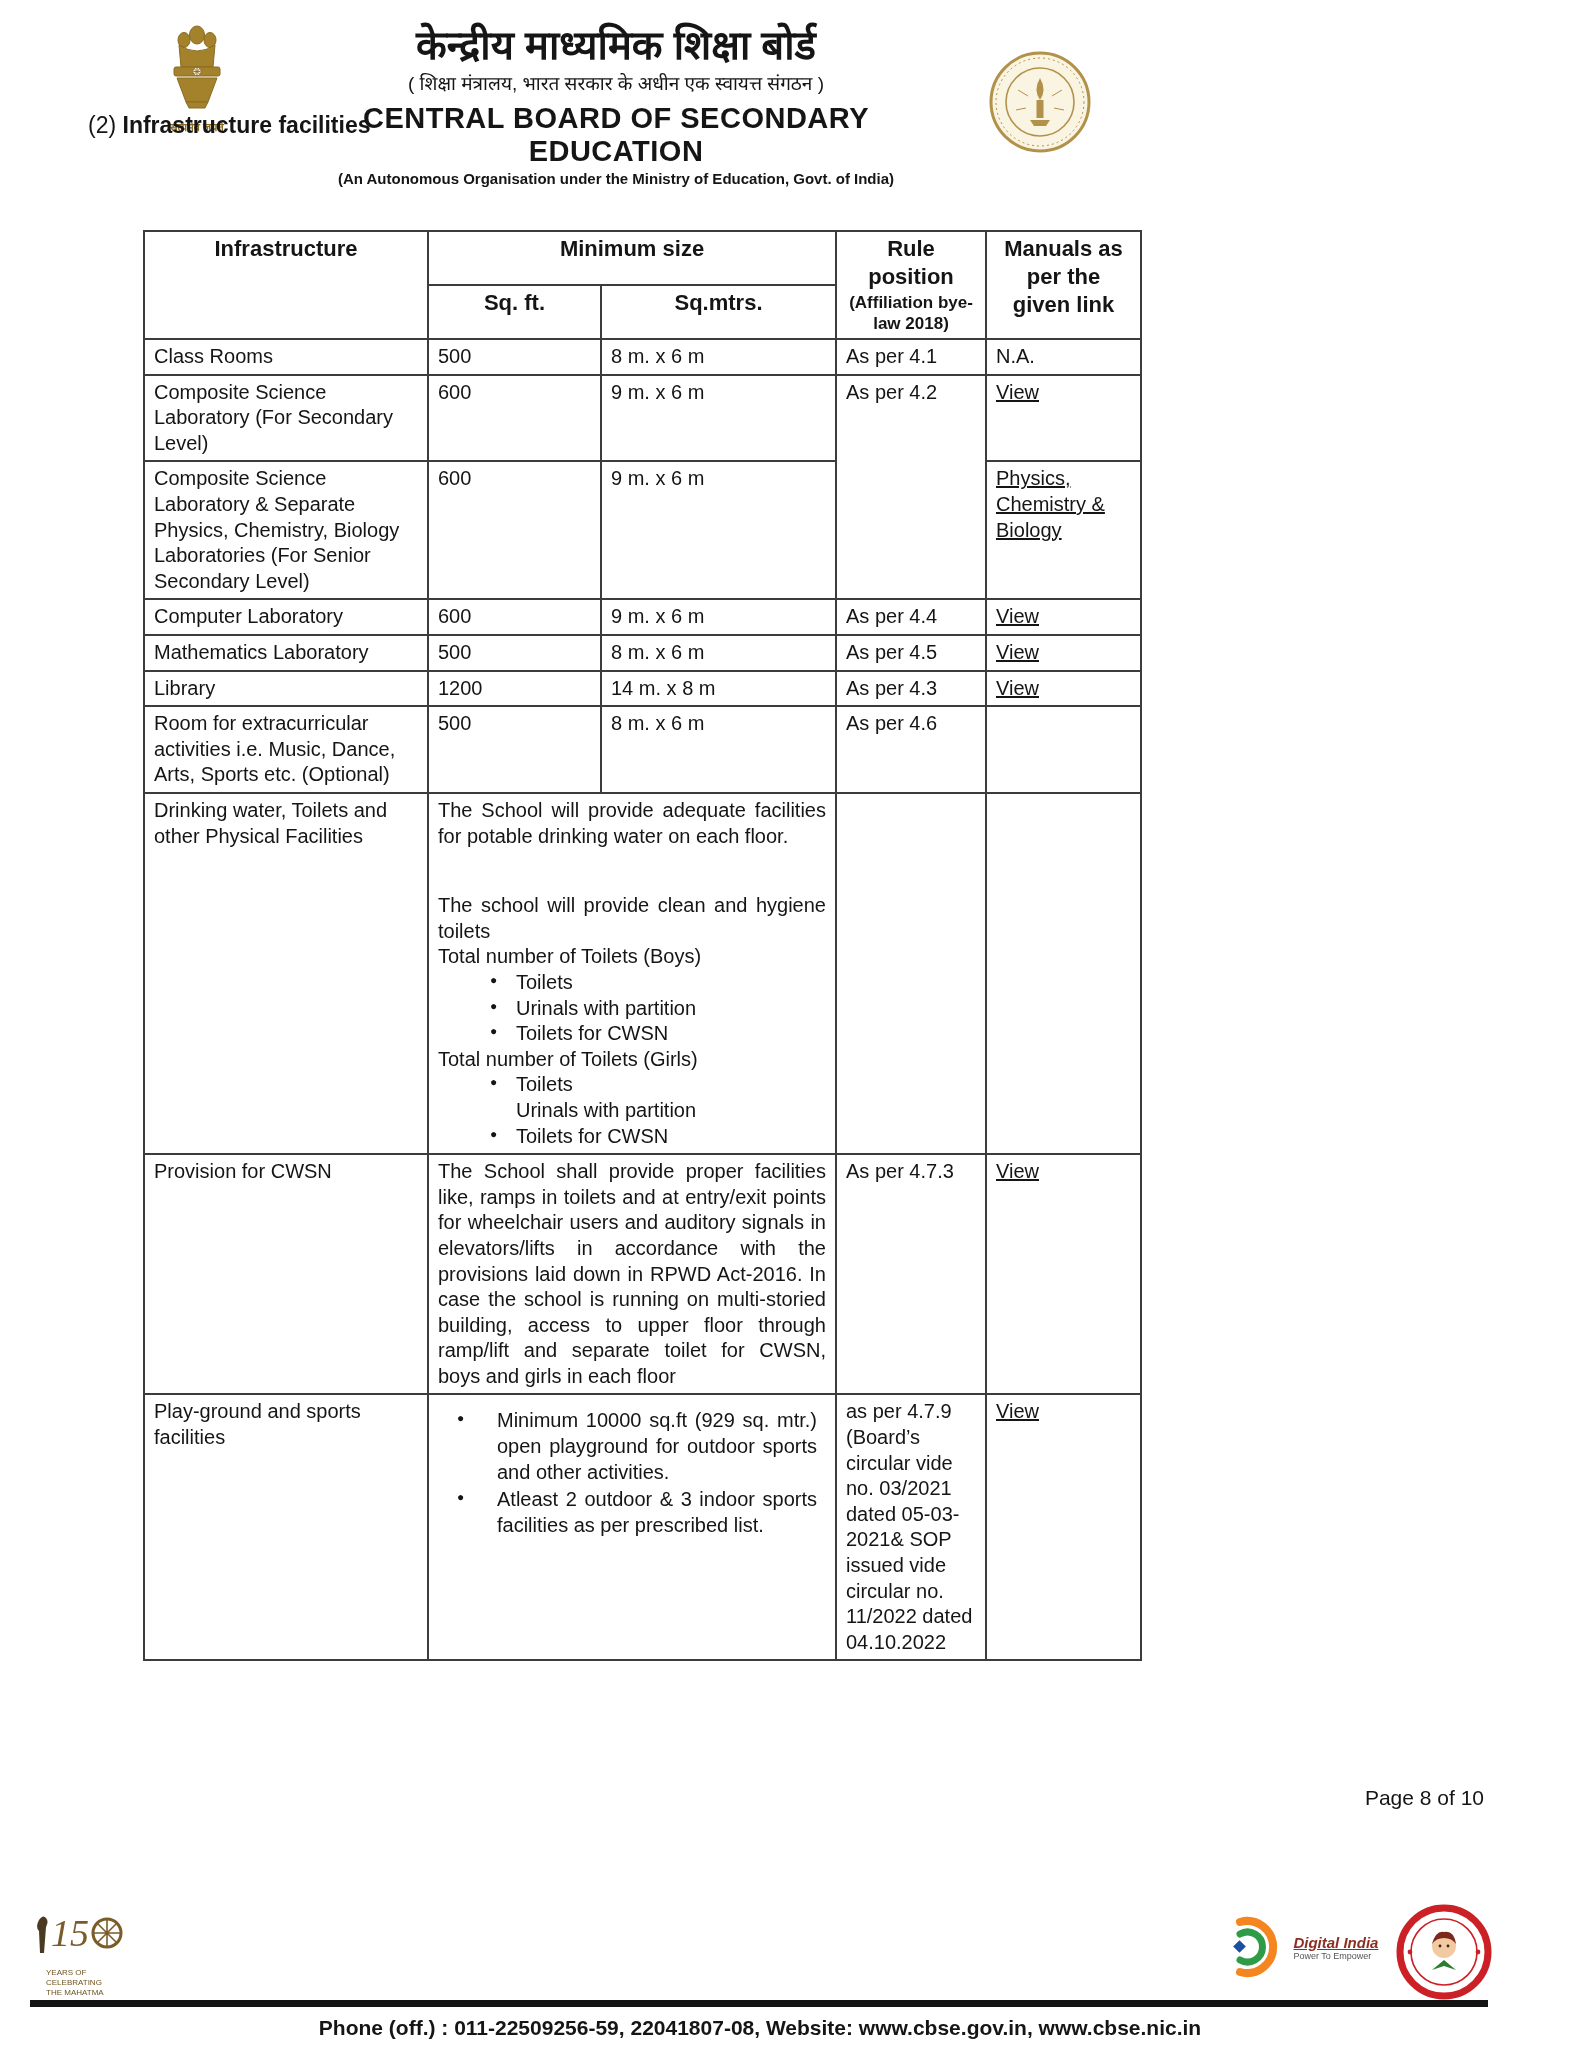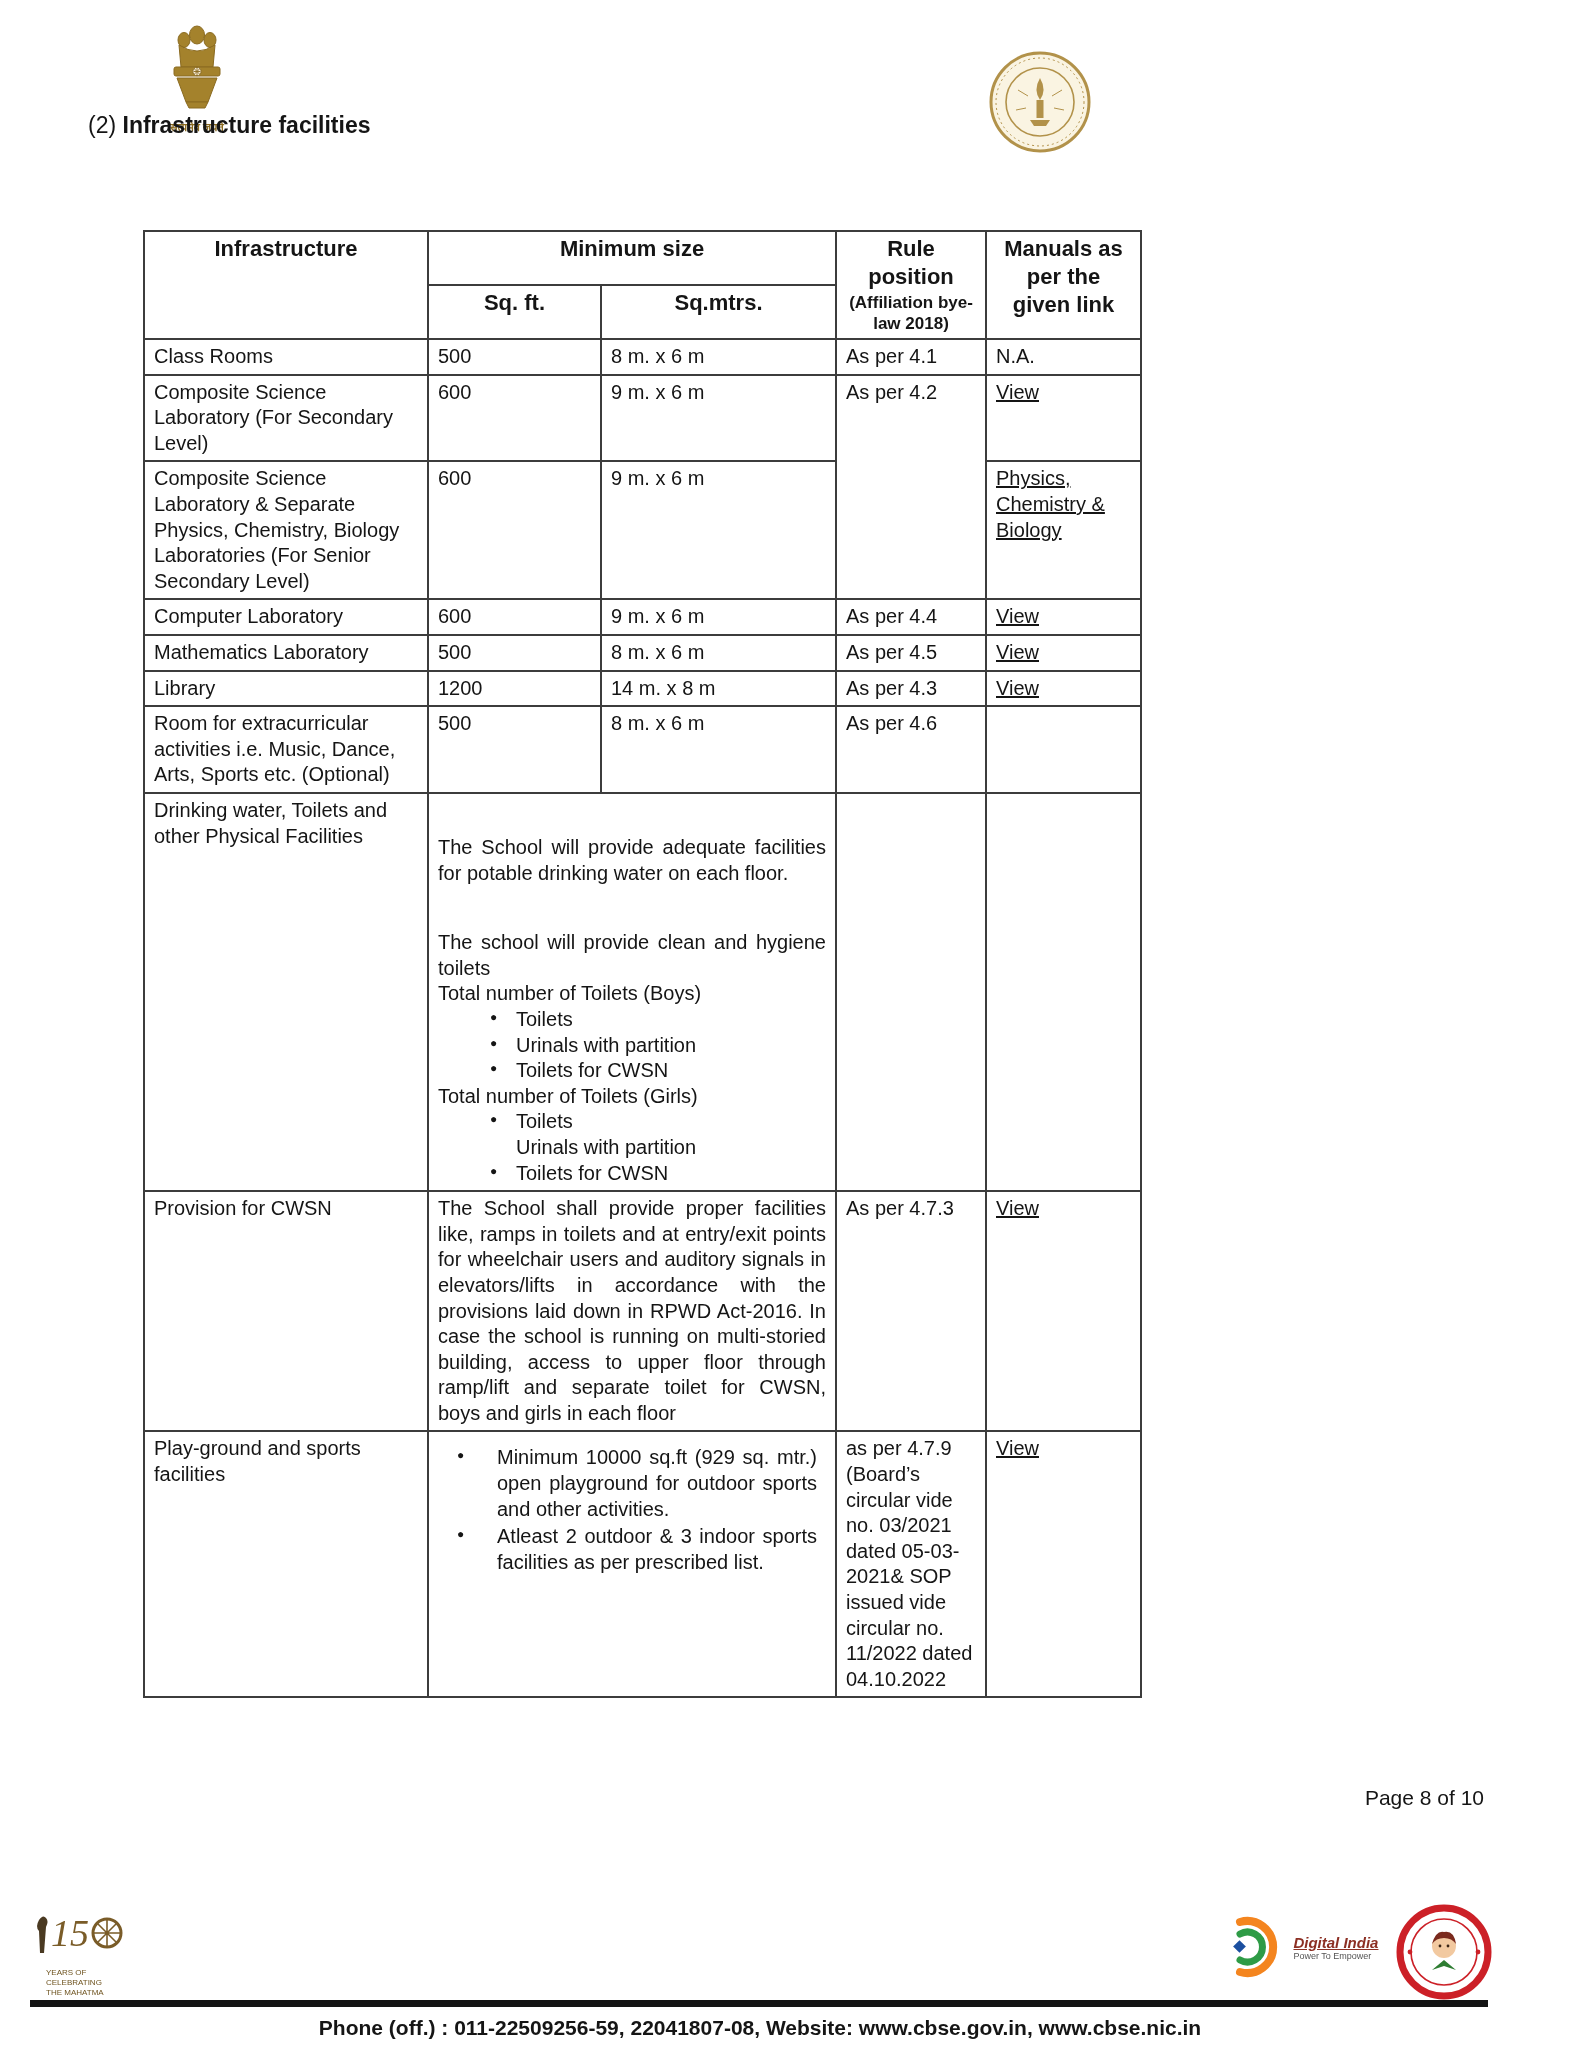--- a/index.html
+++ b/index.html
@@ -78,6 +78,12 @@
     <div class="emblem-motto">सत्यमेव जयते</div>
   </div>
 
+  <div class="head-center">
+    <div class="hindi-title">केन्द्रीय माध्यमिक शिक्षा बोर्ड</div>
+    <div class="hindi-sub">( शिक्षा मंत्रालय, भारत सरकार के अधीन एक स्वायत्त संगठन )</div>
+    <div class="eng-title">CENTRAL BOARD OF SECONDARY EDUCATION</div>
+    <div class="eng-sub">(An Autonomous Organisation under the Ministry of Education, Govt. of India)</div>
+  </div>
 
   <div class="seal-wrap">
     <svg width="104" height="104" viewBox="0 0 104 104">

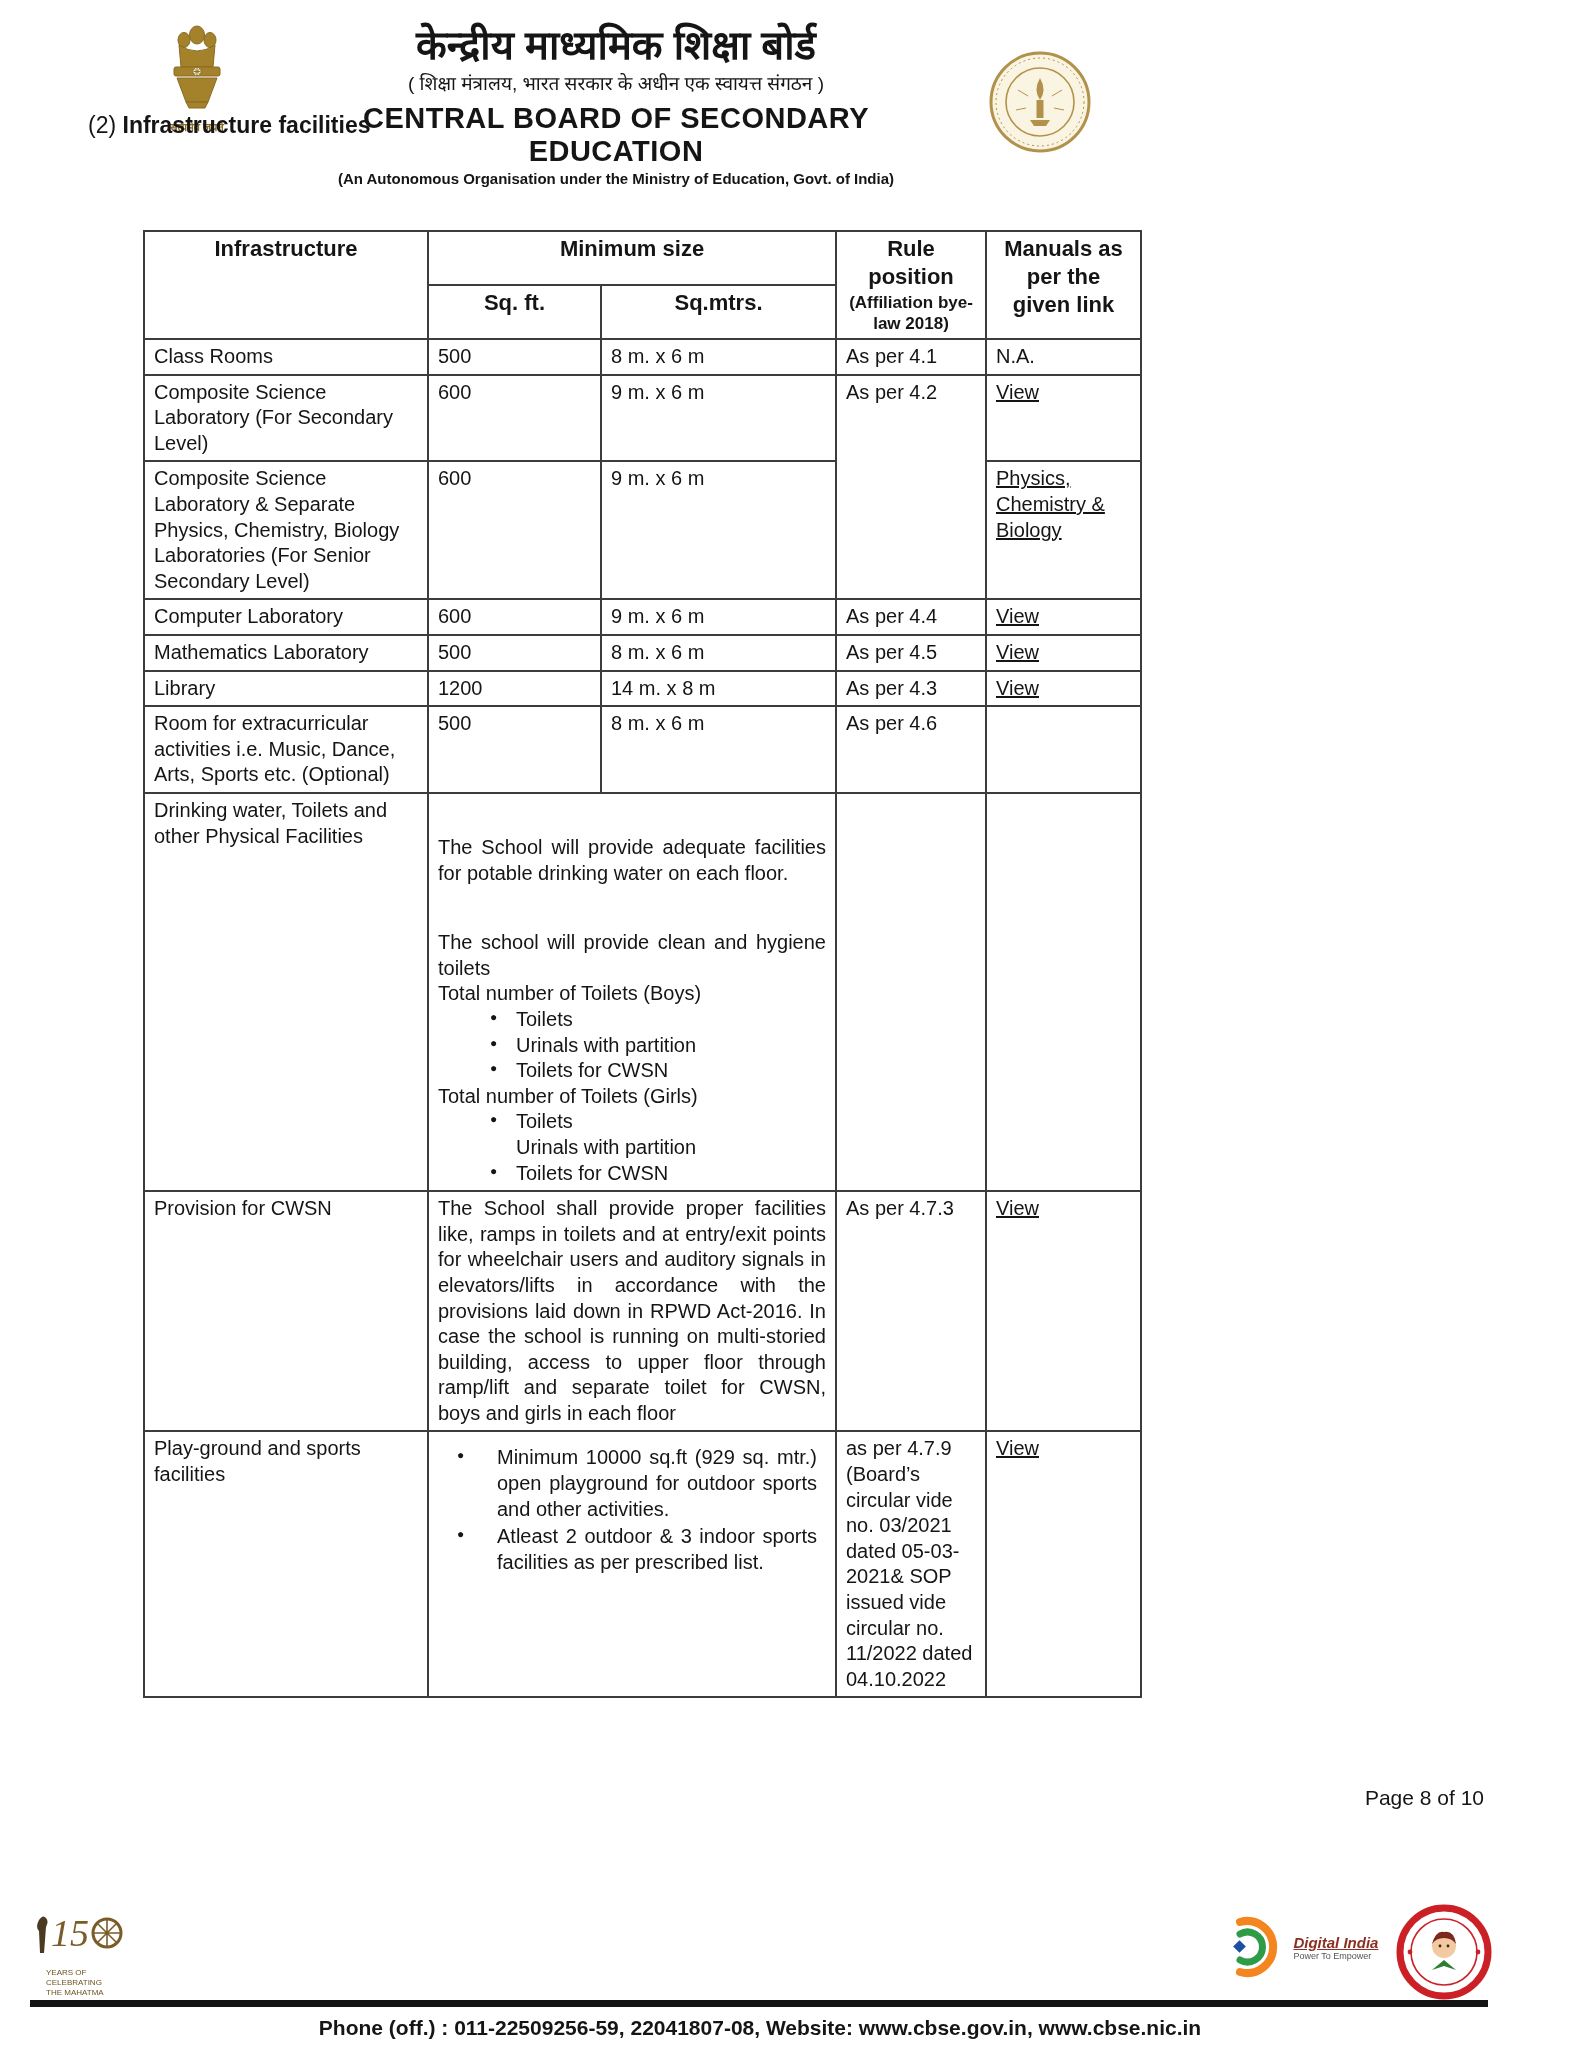--- a/index.html
+++ b/index.html
@@ -29,7 +29,7 @@
   .rule-note{font-size:17px;line-height:1.2;margin-top:2px;}
   .justify{text-align:justify;}
   td p{margin:0;}
-  p.gap-after{margin-bottom:44px;margin-top:37px;}
+  p.gap-after{margin-bottom:44px;}
   ul.blist{list-style:none;margin:0;padding:0;}
   ul.blist li{position:relative;padding-left:78px;}
   ul.blist li.bullet::before{content:"●";font-size:12px;position:absolute;left:52px;top:3px;}

